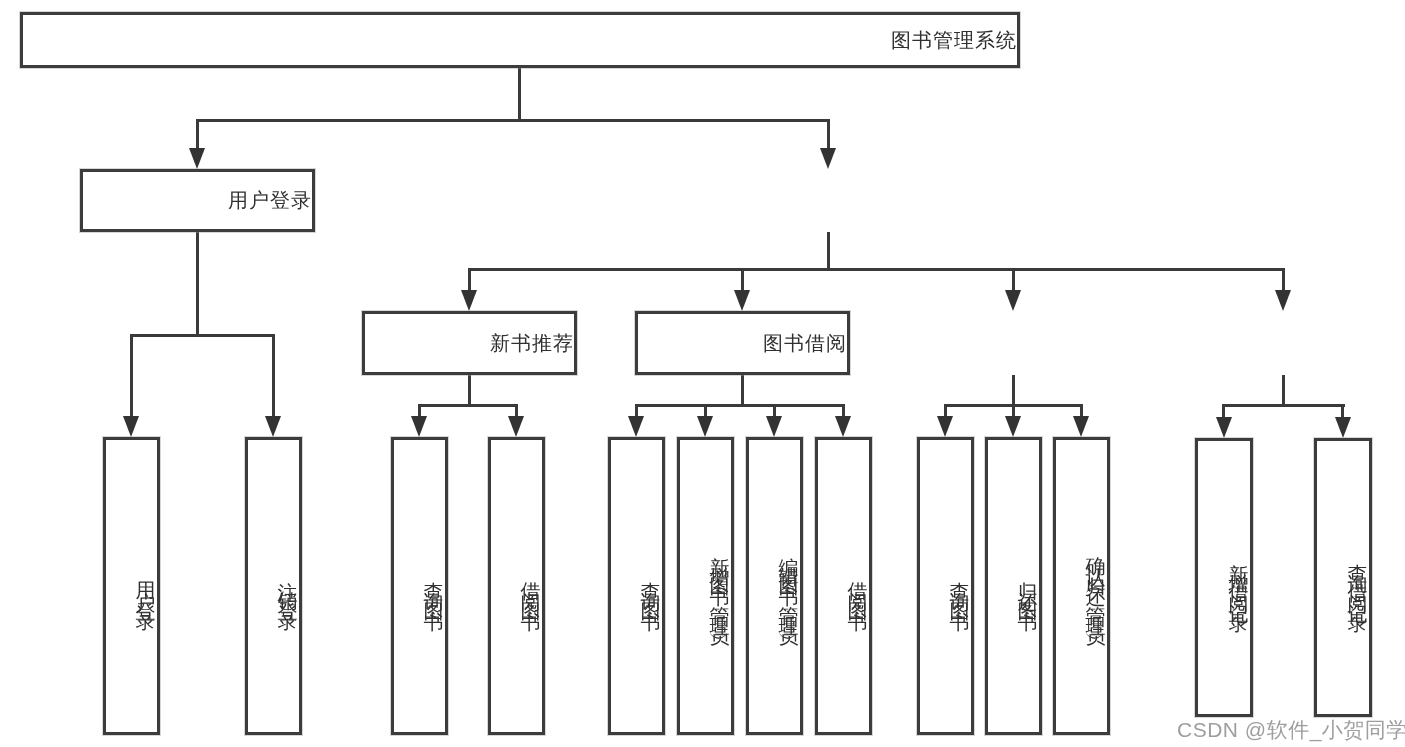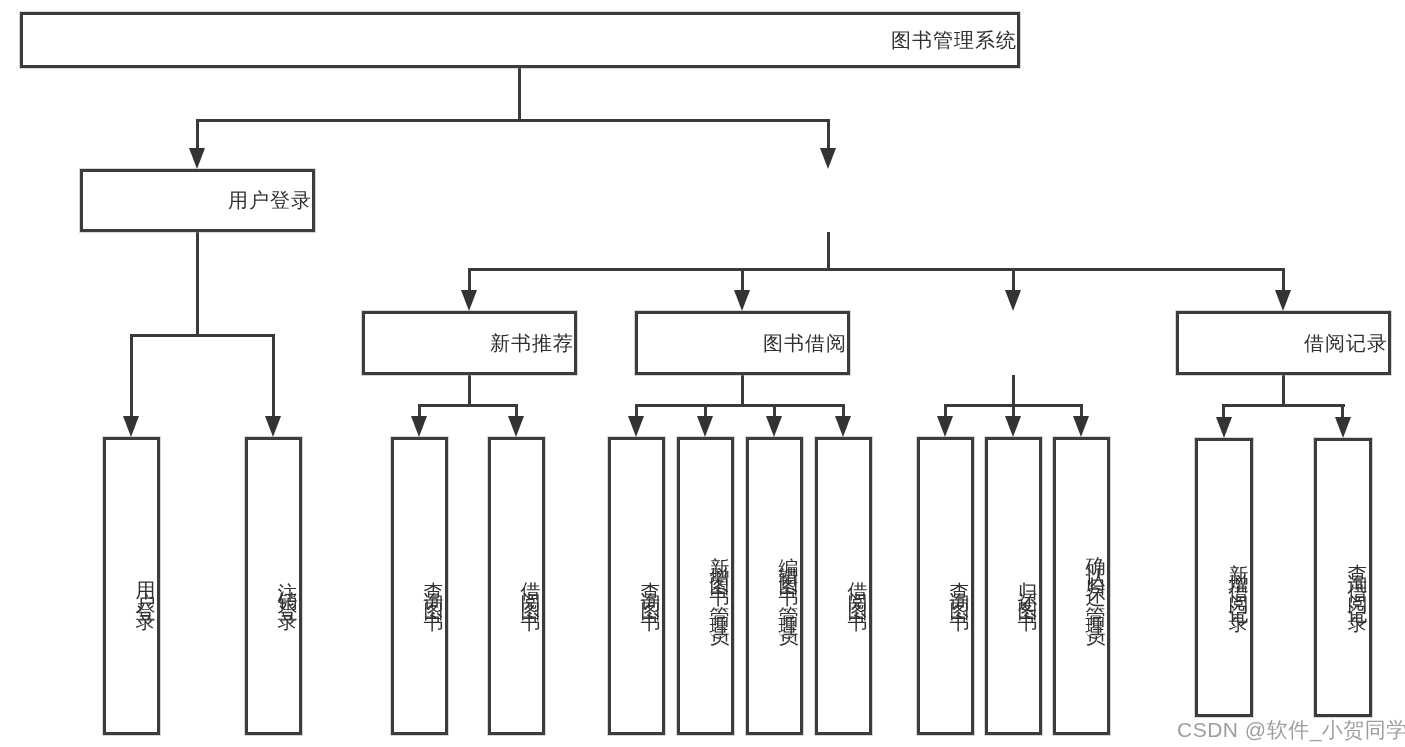--- a/index.html
+++ b/index.html
@@ -107,9 +107,6 @@
   <div class="box h" style="left:635px;top:311px;width:215px;height:64px">
     <span>图书借阅</span>
   </div>
-  <div class="box h" style="left:1176px;top:311px;width:215px;height:64px">
-    <span>借阅记录</span>
-  </div>
 
   <div class="box v" style="left:103px;top:437px;width:57px;height:298px">
     <span class="vtext">用户登录</span>

